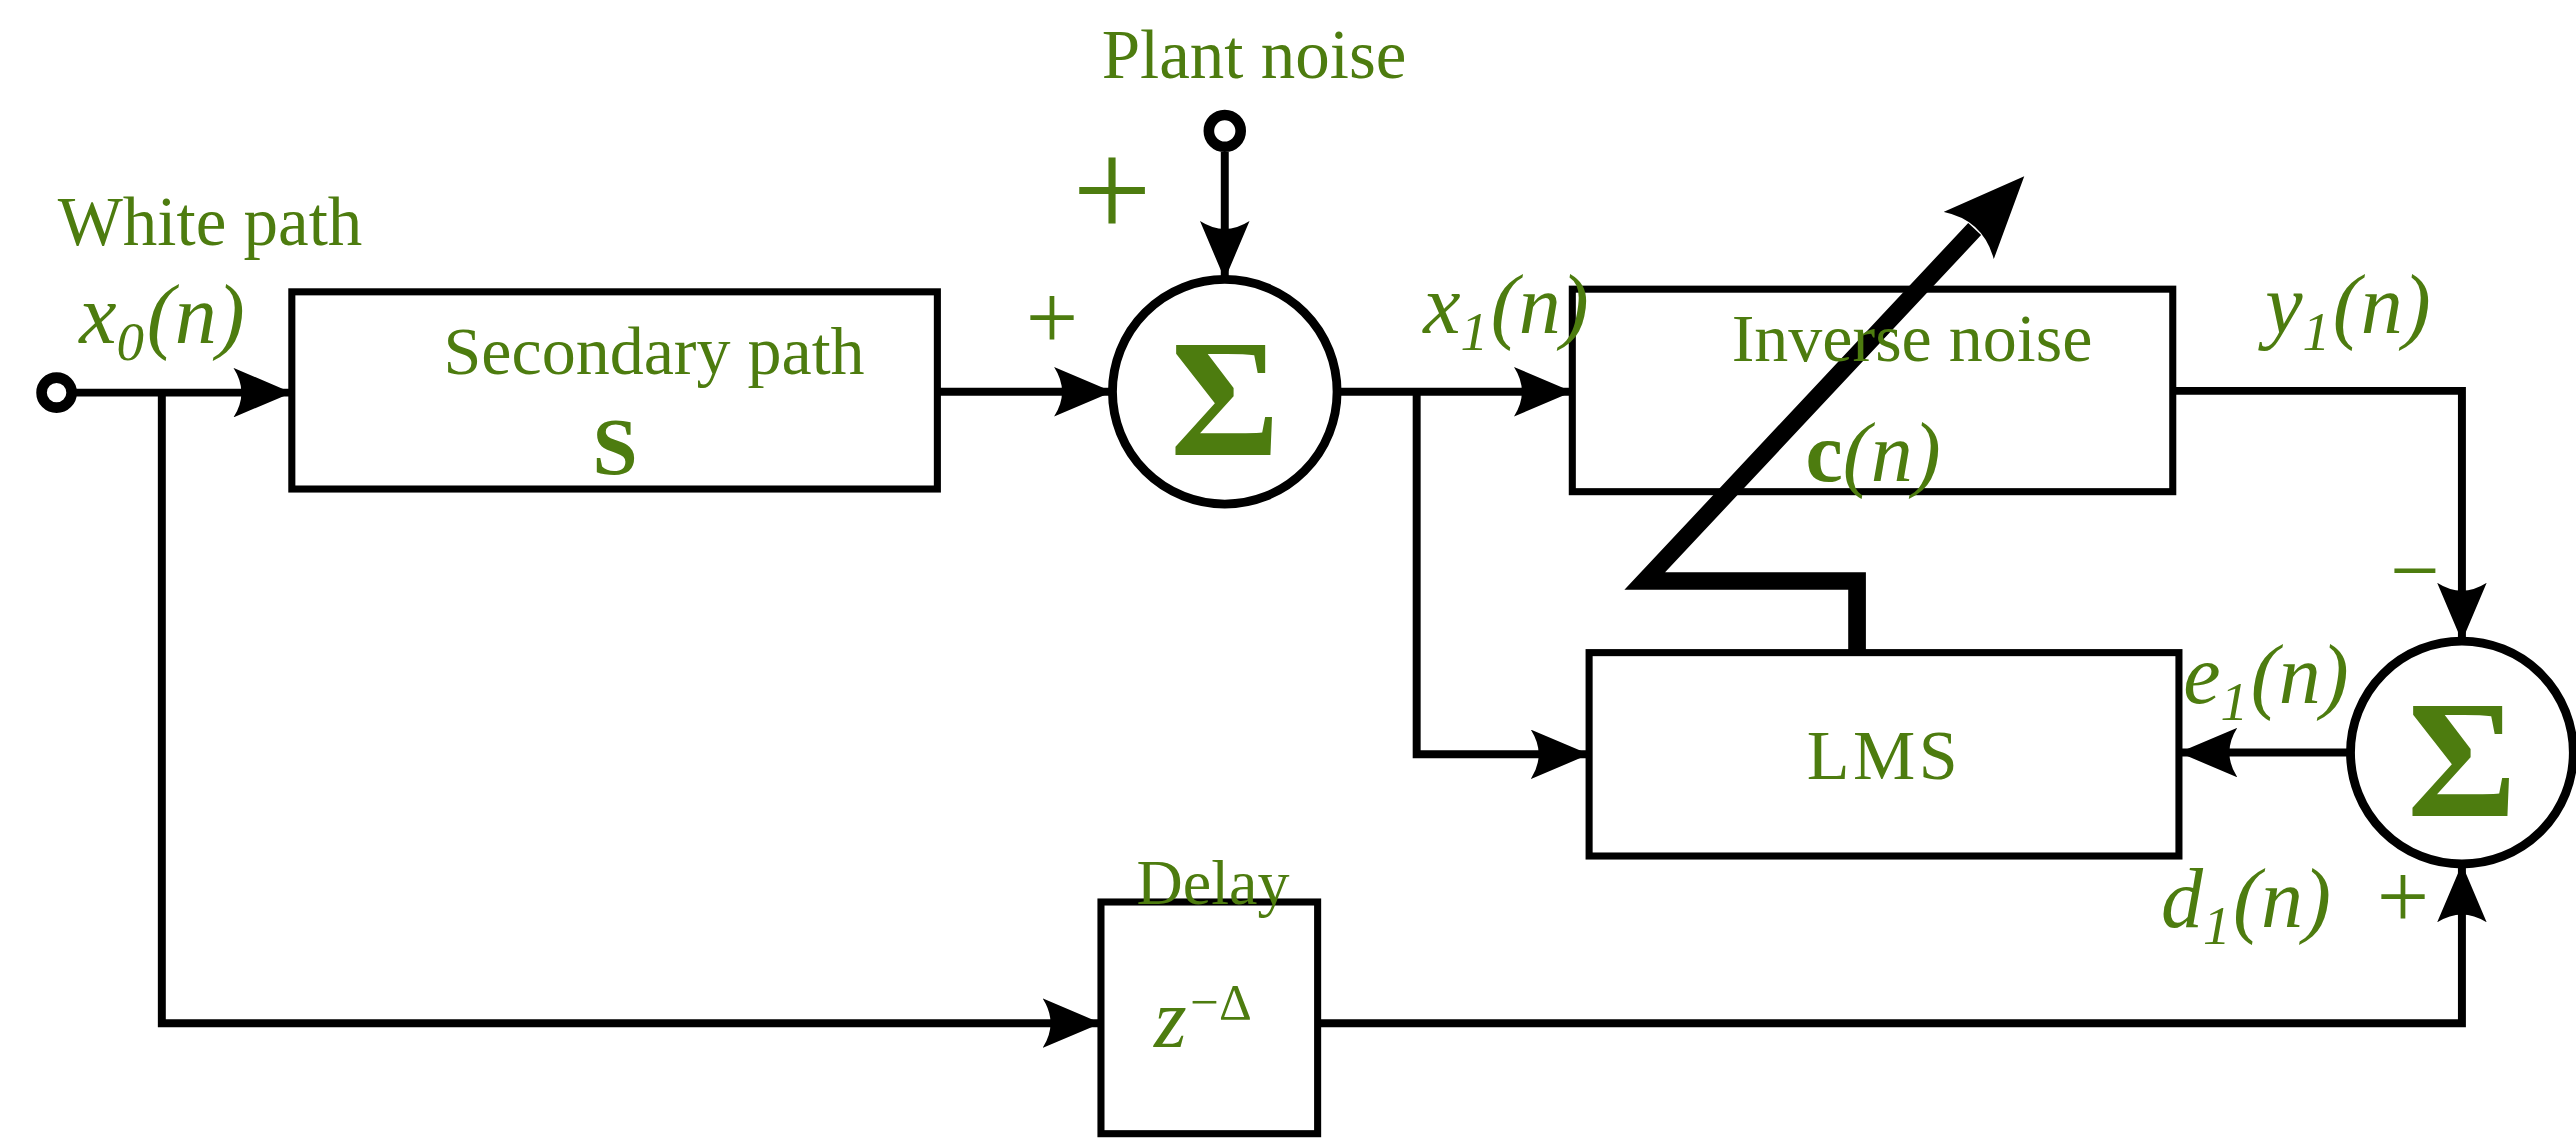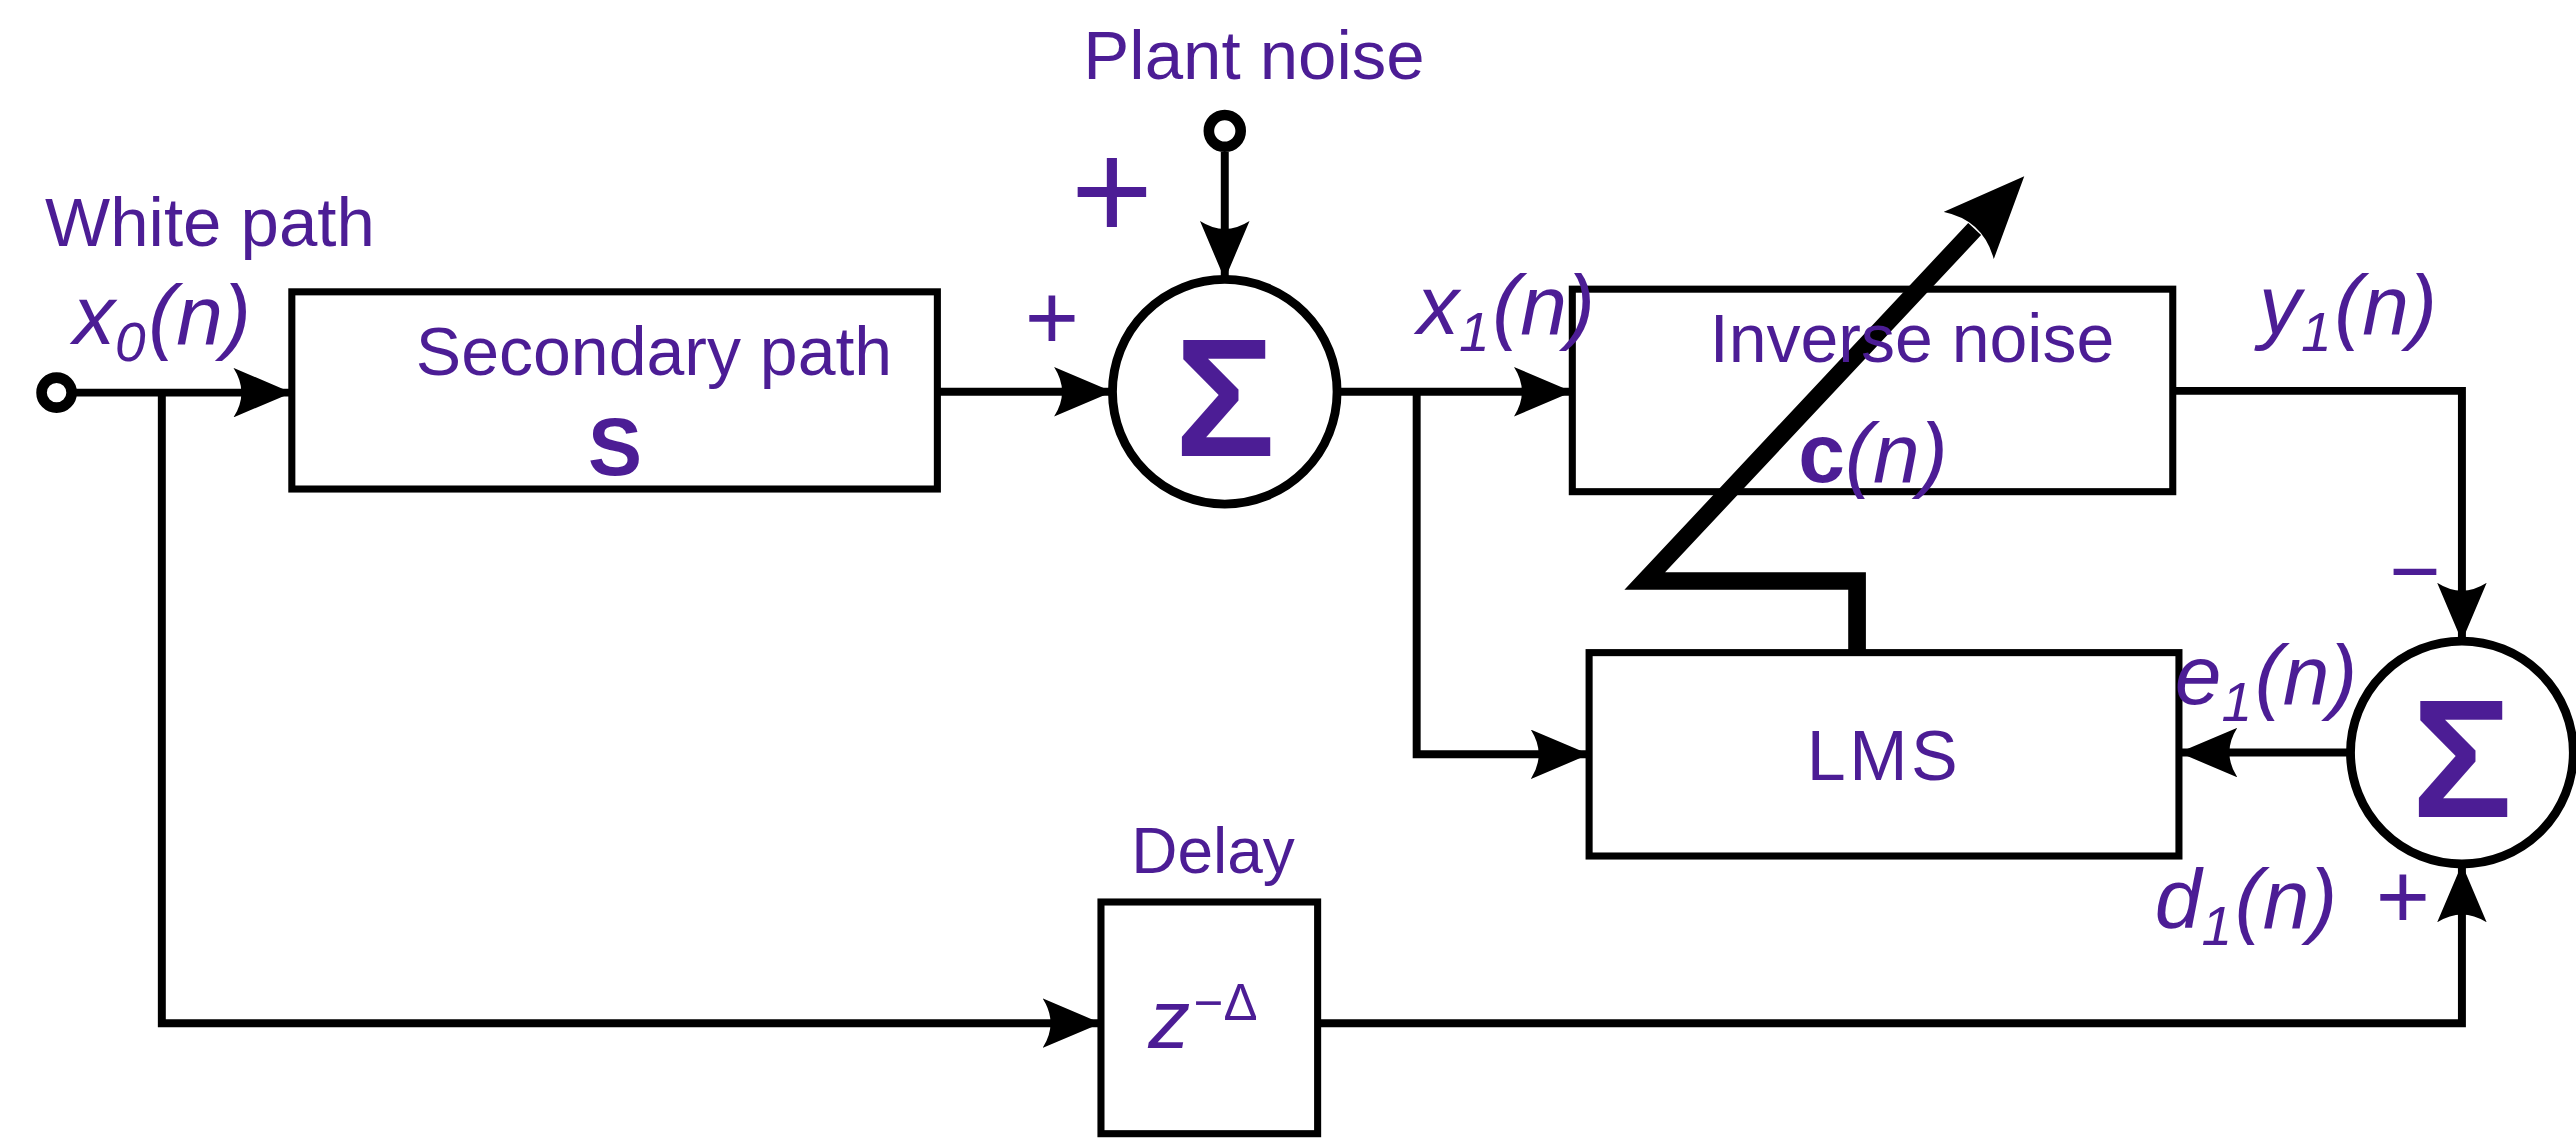--- a/index.html
+++ b/index.html
@@ -25,8 +25,8 @@
     position: absolute;
     transform: translate(-50%, -50%);
     white-space: nowrap;
-    font-family: Liberation Sans, sans-serif;
-    color: #4c1d95;
+    font-family: Liberation Serif, serif;
+    color: #4d7c0f;
     line-height: 1;
     text-align: left;
   }

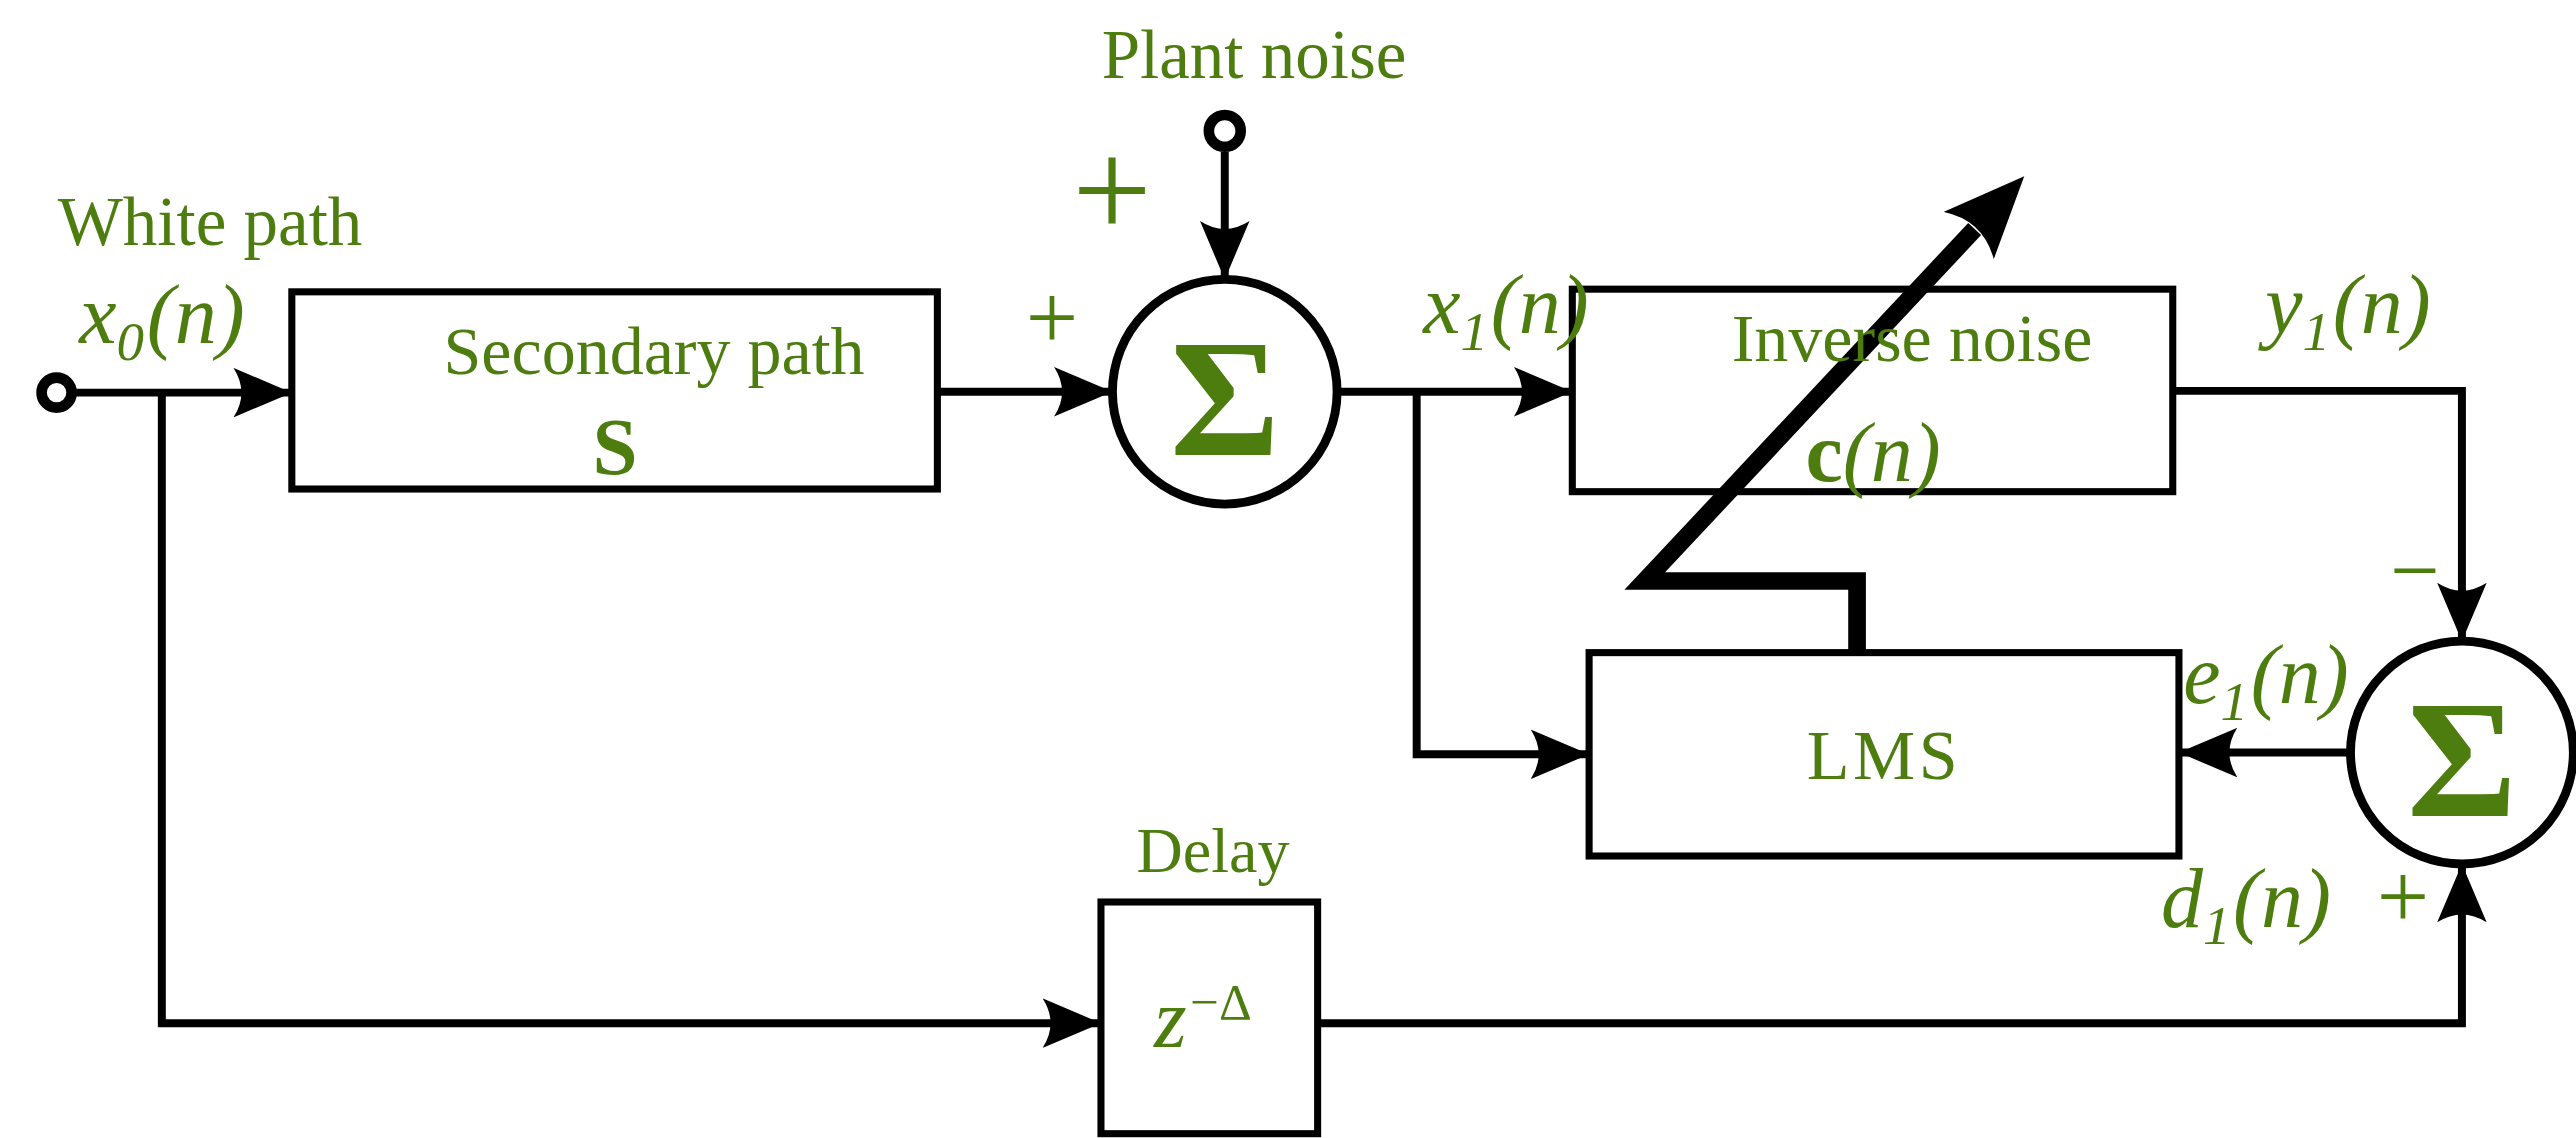--- a/index.html
+++ b/index.html
@@ -32,7 +32,7 @@
   }
   .t-plain   { font-size: 69px; }
   .t-block   { font-size: 68px; margin-left: 39px; }
-  .t-delayti { font-size: 64px; }
+  .t-delayti { font-size: 64px; margin-top: 32px; }
   .t-lms     { font-size: 70px; letter-spacing: 3.5px; }
   .t-S       { font-size: 81px; font-weight: bold; }
   .math      { font-size: 84px; font-style: italic; }

